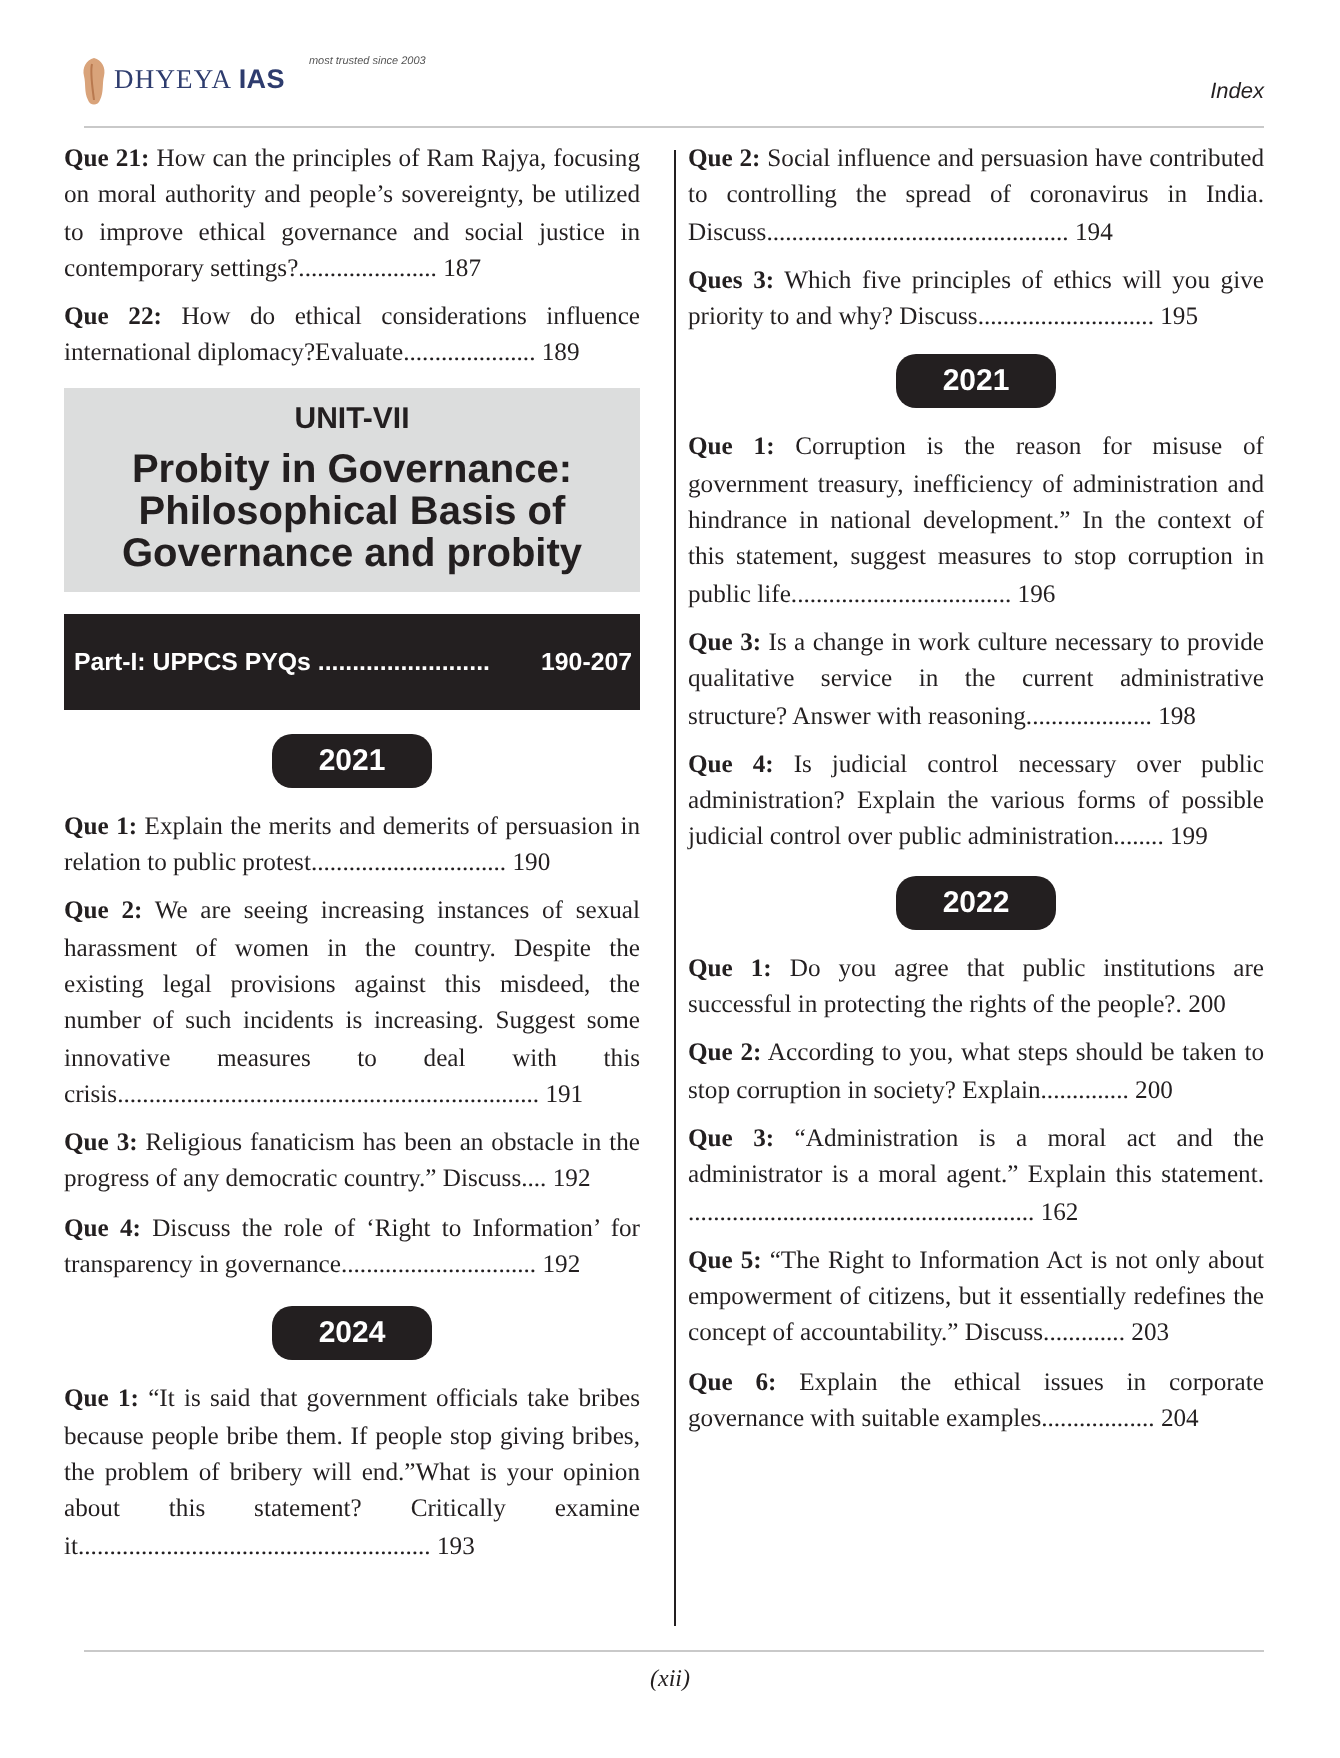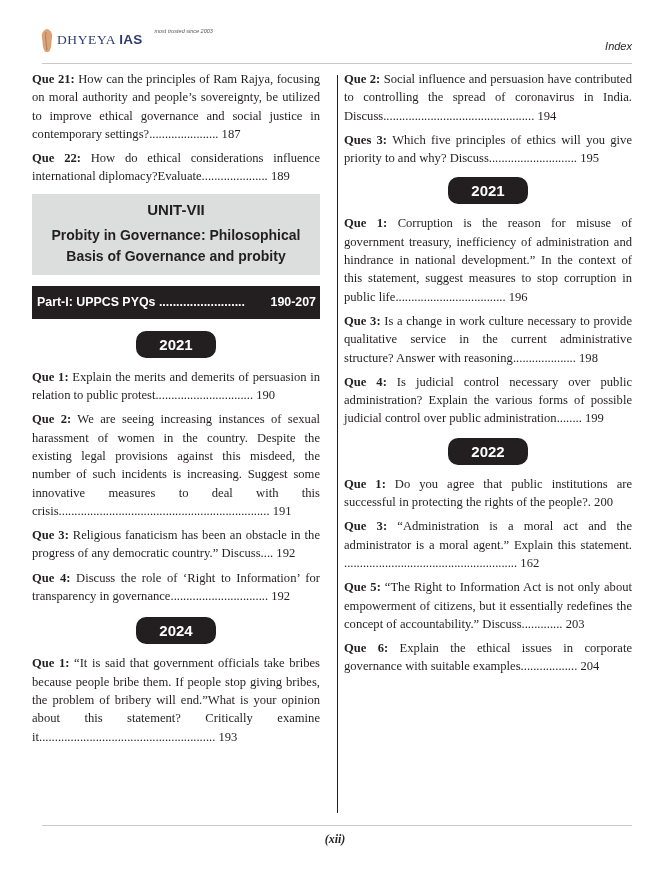--- a/index.html
+++ b/index.html
@@ -23,7 +23,7 @@
   .q .pg { white-space: nowrap; }
   .unit-box { background: #dcdddd; margin-top: 8px; padding: 5px 19px 8px; text-align: center; font-family: "Liberation Sans", sans-serif; font-weight: bold; color: #231f20; }
   .unit-no { font-size: 15px; line-height: 22px; margin-bottom: 4px; }
-  .unit-title { font-size: 14px; line-height: 21px; }
+  .unit-title { font-size: 20px; line-height: 21px; }
   .part-bar { background: #231f20; color: #fff; font-family: "Liberation Sans", sans-serif; font-weight: bold; font-size: 12.4px; margin-top: 11px; height: 33px; display: flex; align-items: center; padding: 0 4px 0 5px; justify-content: space-between; }
   .year-pill { display: block; margin: 12px auto 10px; width: 80px; height: 27px; border-radius: 10px; background: #231f20; color: #fff; font-family: "Liberation Sans", sans-serif; font-weight: bold; font-size: 15px; text-align: center; line-height: 27px; }
   .col-right .year-pill { margin-top: 10px; }

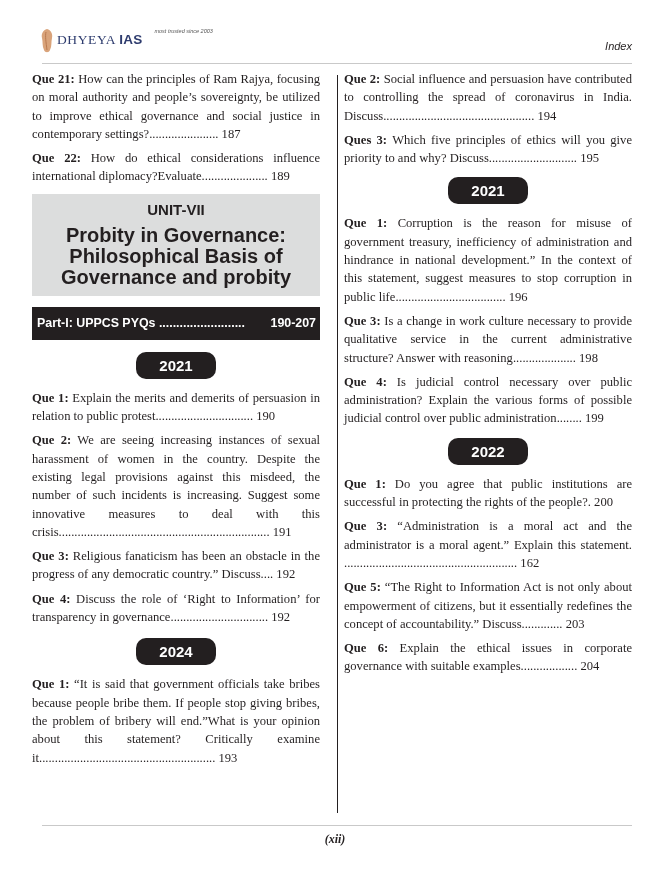--- a/index.html
+++ b/index.html
@@ -24,7 +24,7 @@
   .unit-box { background: #dcdddd; margin-top: 8px; padding: 5px 19px 8px; text-align: center; font-family: "Liberation Sans", sans-serif; font-weight: bold; color: #231f20; }
   .unit-no { font-size: 15px; line-height: 22px; margin-bottom: 4px; }
   .unit-title { font-size: 20px; line-height: 21px; }
-  .part-bar { background: #231f20; color: #fff; font-family: "Liberation Sans", sans-serif; font-weight: bold; font-size: 12.4px; margin-top: 11px; height: 33px; display: flex; align-items: center; padding: 0 4px 0 5px; justify-content: space-between; }
+  .part-bar { background: #231f20; color: #fff; font-family: "Liberation Sans", sans-serif; font-weight: bold; font-size: 12.4px; margin-top: 11px; height: 48px; display: flex; align-items: center; padding: 0 4px 0 5px; justify-content: space-between; }
   .year-pill { display: block; margin: 12px auto 10px; width: 80px; height: 27px; border-radius: 10px; background: #231f20; color: #fff; font-family: "Liberation Sans", sans-serif; font-weight: bold; font-size: 15px; text-align: center; line-height: 27px; }
   .col-right .year-pill { margin-top: 10px; }
 </style>

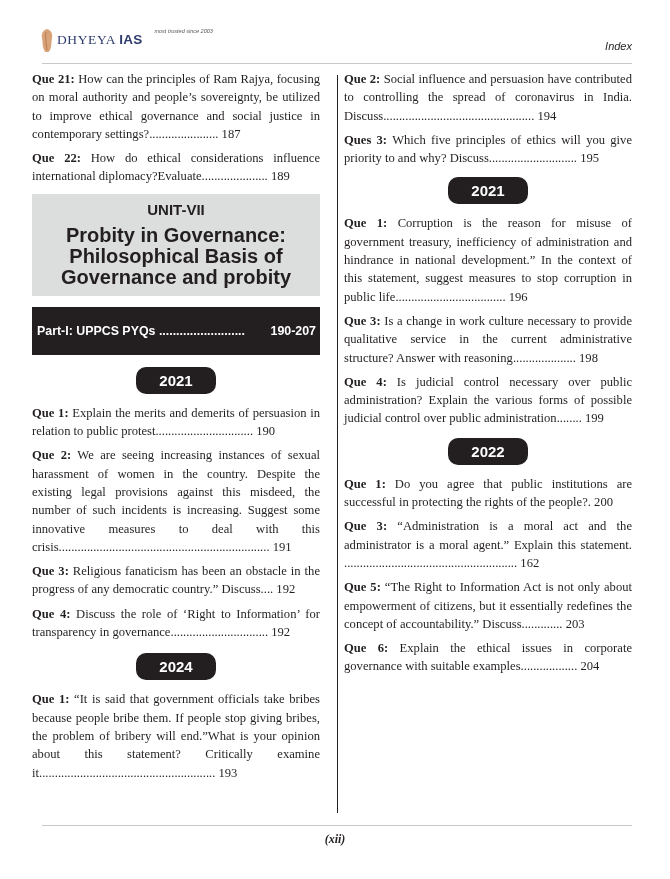--- a/index.html
+++ b/index.html
@@ -85,6 +85,7 @@
   <div class="year-pill">2022</div>
   <div id="right-2022">
       <p class="q"><span class="lbl">Que 1:</span><span> Do you agree that public institutions are successful in protecting the rights of the people?.</span><span class="pg"><span></span> <span> 200</span></span></p>
+      <p class="q"><span class="lbl">Que 2:</span><span> According to you, what steps should be taken to stop corruption in society? Explain</span><span class="pg"><span>..............</span> <span>200</span></span></p>
       <p class="q"><span class="lbl">Que 3:</span><span> “Administration is a moral act and the administrator is a moral agent.” Explain this statement.</span><span class="pg"><span> .......................................................</span> <span>162</span></span></p>
       <p class="q"><span class="lbl">Que 5:</span><span> “The Right to Information Act is not only about empowerment of citizens, but it essentially redefines the concept of accountability.” Discuss</span><span class="pg"><span>.............</span> <span>203</span></span></p>
       <p class="q"><span class="lbl">Que 6:</span><span> Explain the ethical issues in corporate governance with suitable examples</span><span class="pg"><span>..................</span> <span>204</span></span></p>

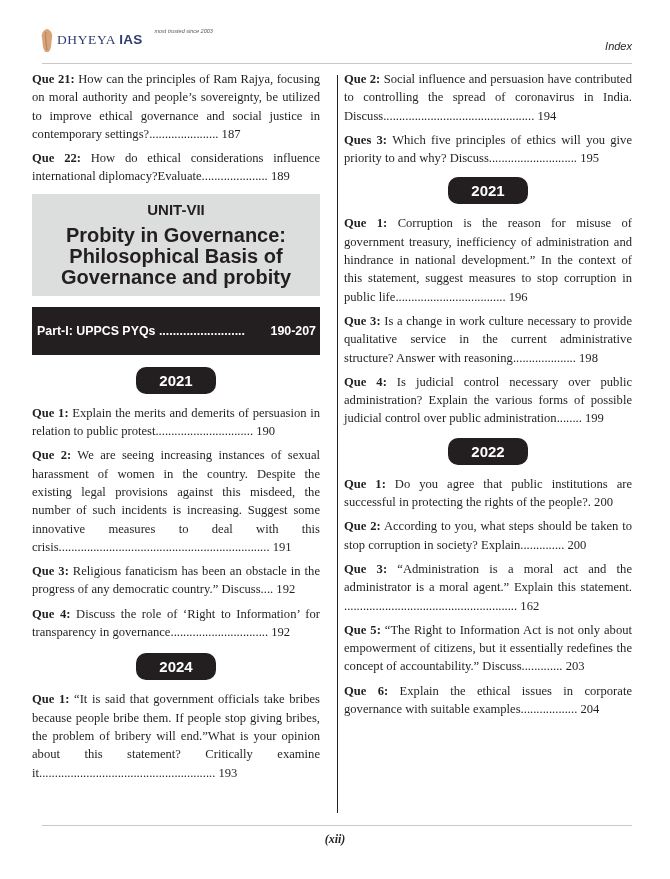--- a/index.html
+++ b/index.html
@@ -14,7 +14,7 @@
   .rule-top { position: absolute; left: 42px; right: 38px; top: 63px; height: 1px; background: #c9c9c9; }
   .rule-bottom { position: absolute; left: 42px; right: 38px; top: 825px; height: 1px; background: #c9c9c9; }
   .divider { position: absolute; left: 337px; top: 75px; width: 1.3px; height: 738px; background: #231f20; }
-  .footer { position: absolute; left: 0; right: 0; top: 832px; text-align: center; font-style: italic; font-weight: bold; font-size: 12px; color: #231f20; }
+  .footer { position: absolute; left: 0; right: 0; top: 832px; text-align: center; font-style: italic; font-weight: normal; font-size: 12px; color: #231f20; }
   .col { position: absolute; top: 70px; }
   .col-left { left: 32px; width: 288px; }
   .col-right { left: 344px; width: 288px; }

